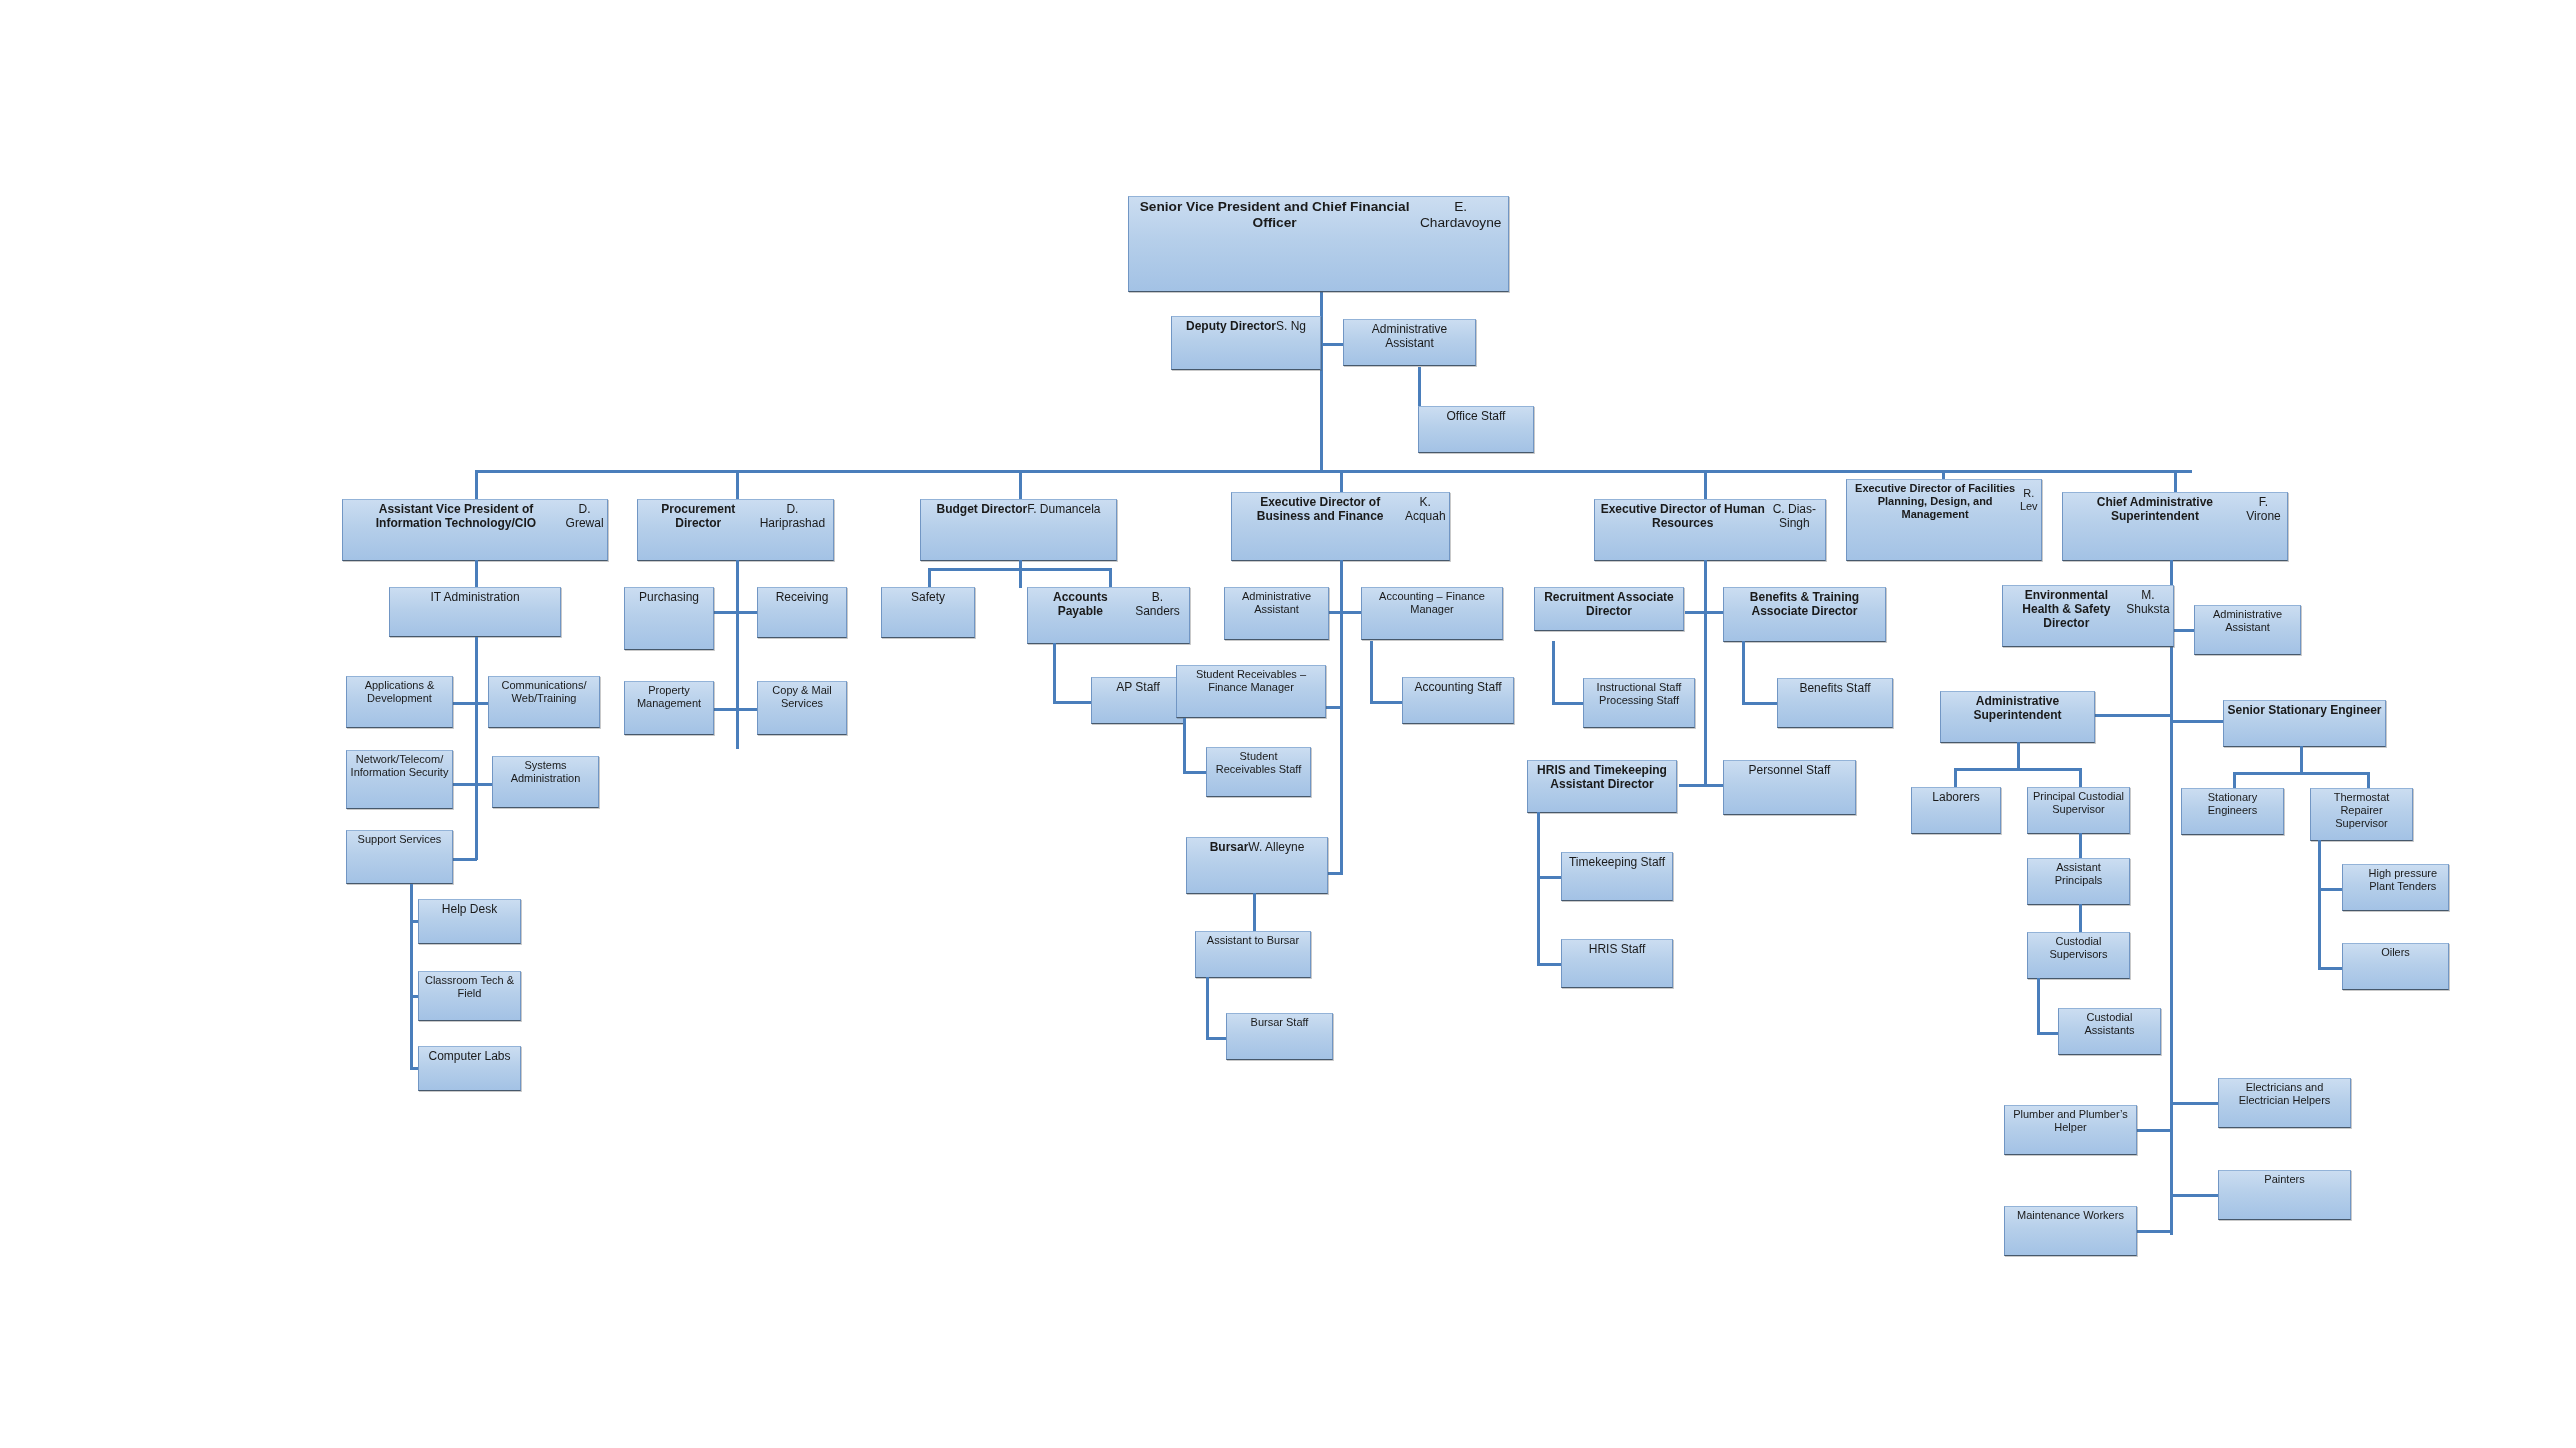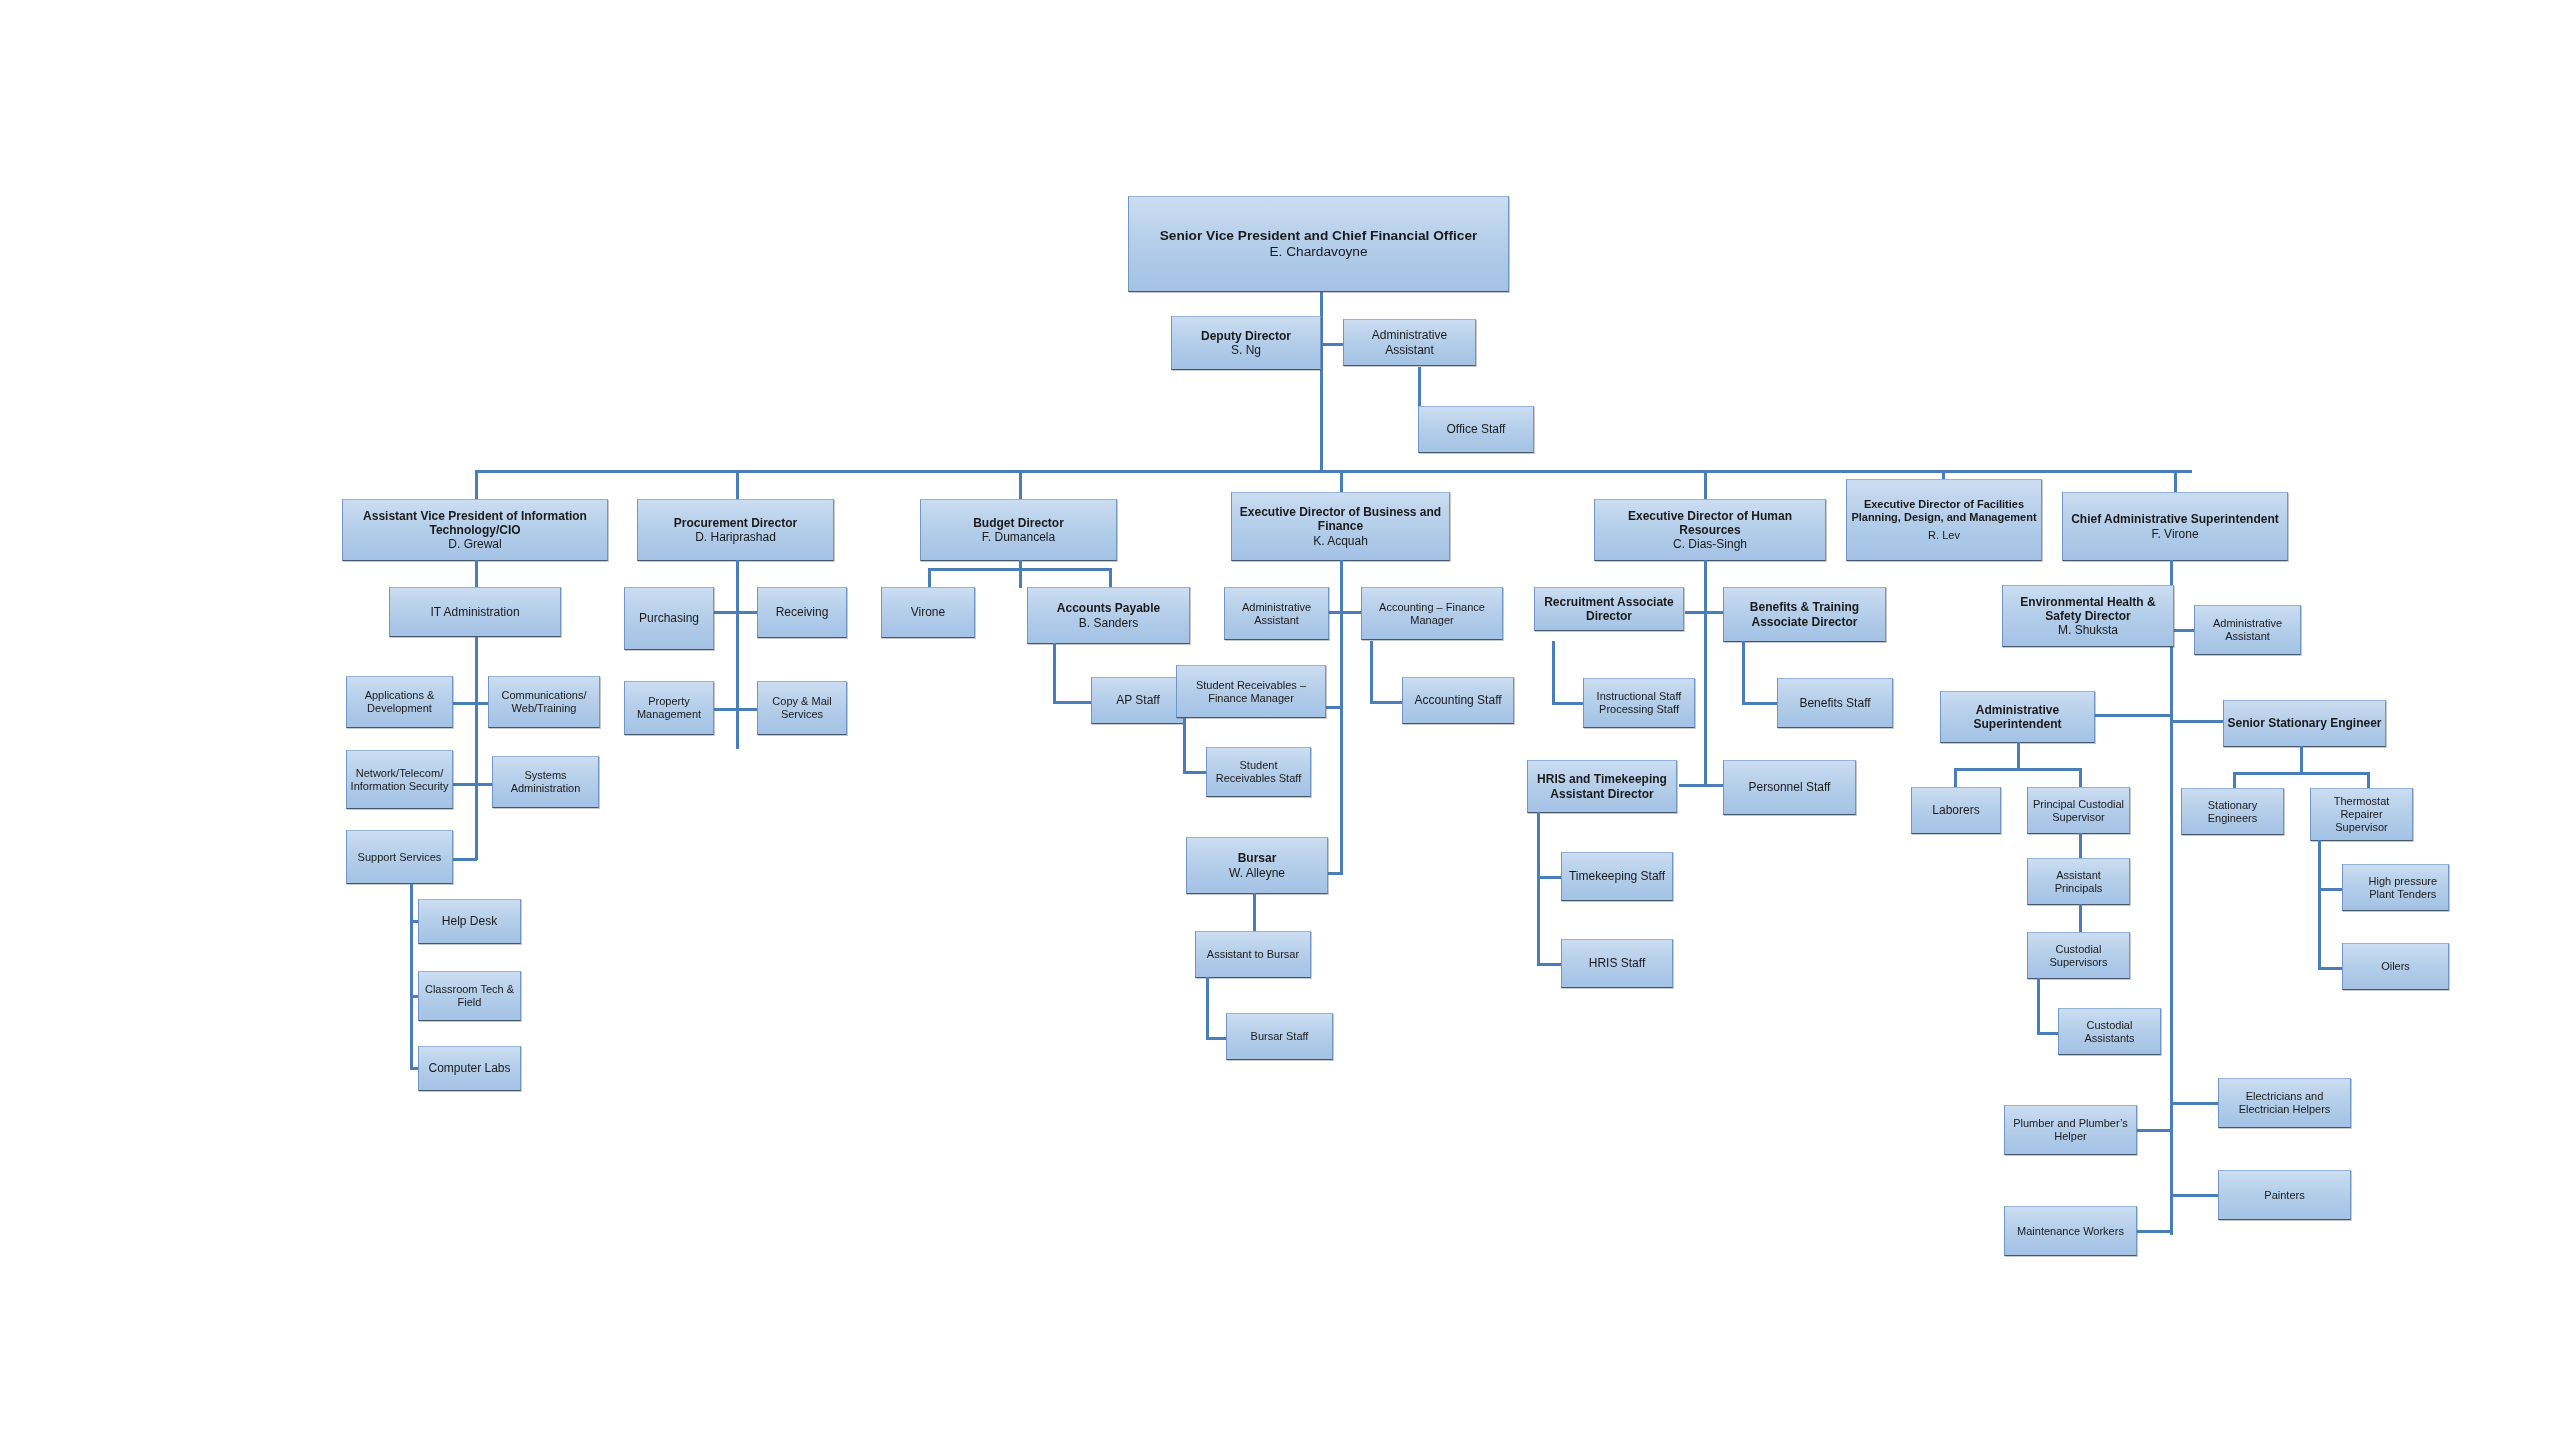--- a/index.html
+++ b/index.html
@@ -27,8 +27,7 @@
     border-bottom:1.7px solid #46586b;
     box-shadow:0.9px 0.9px 0 rgba(80,80,80,.35);
     display:flex;
-    flex-direction:column;
-    align-items:center;
+    align-items:flex-start;
     justify-content:center;
     text-align:center;
     color:#1a1a1a;

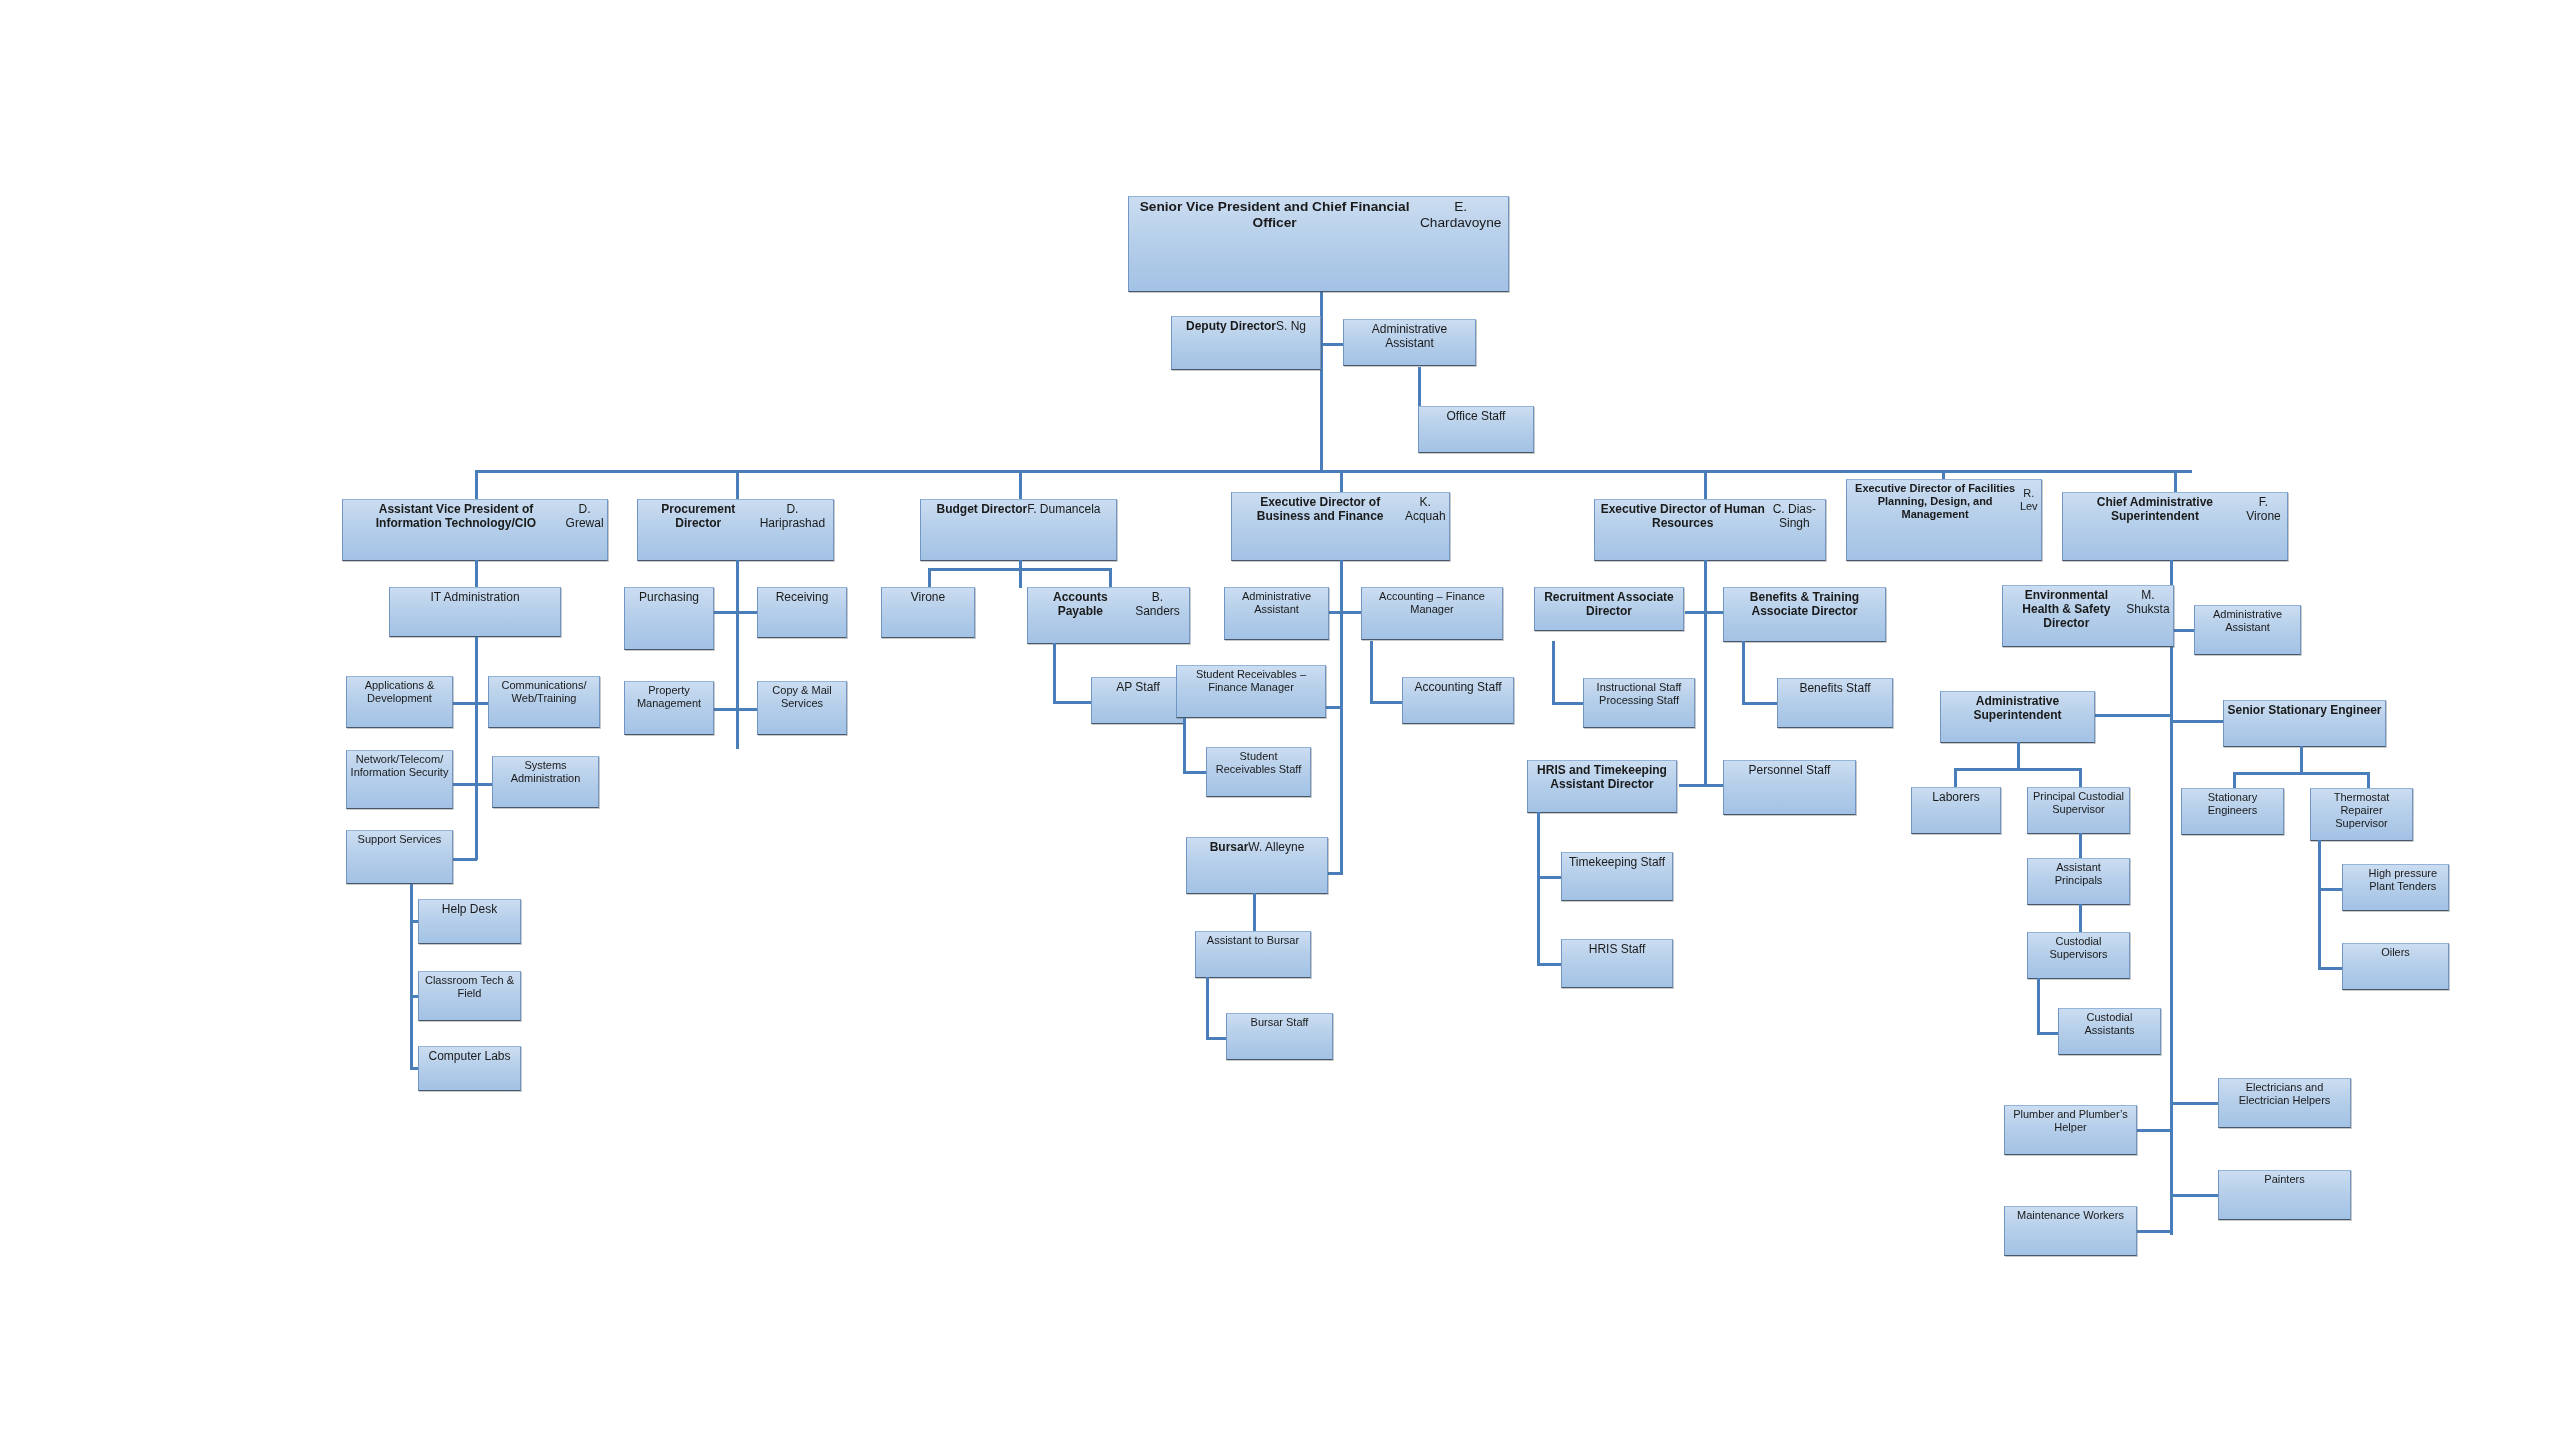--- a/index.html
+++ b/index.html
@@ -167,7 +167,7 @@
   <div class="ln lnv" style="left:1109px;top:568px;height:20px;"></div>
 
   <div class="node f14" style="left:881px;top:587px;width:94px;height:51px;">
-    <span>Virone</span>
+    <span>Safety</span>
   </div>
   <div class="node f14" style="left:1027px;top:587px;width:163px;height:57px;">
     <span class="ttl">Accounts Payable</span>

